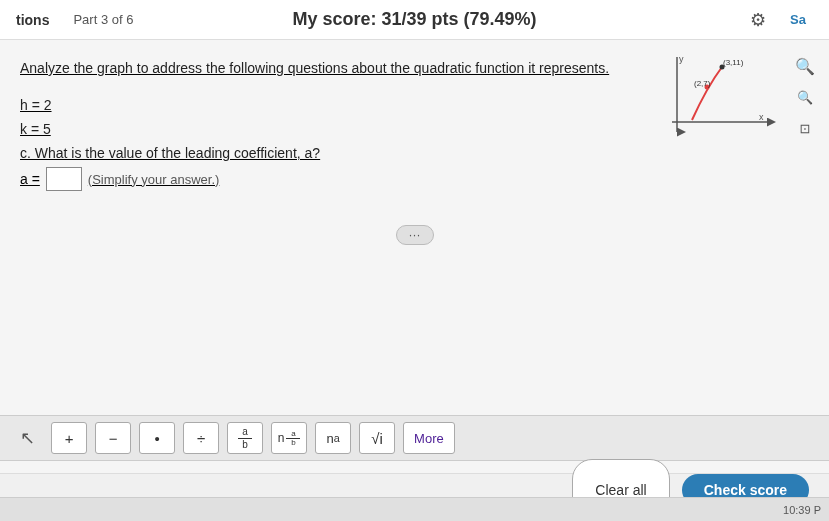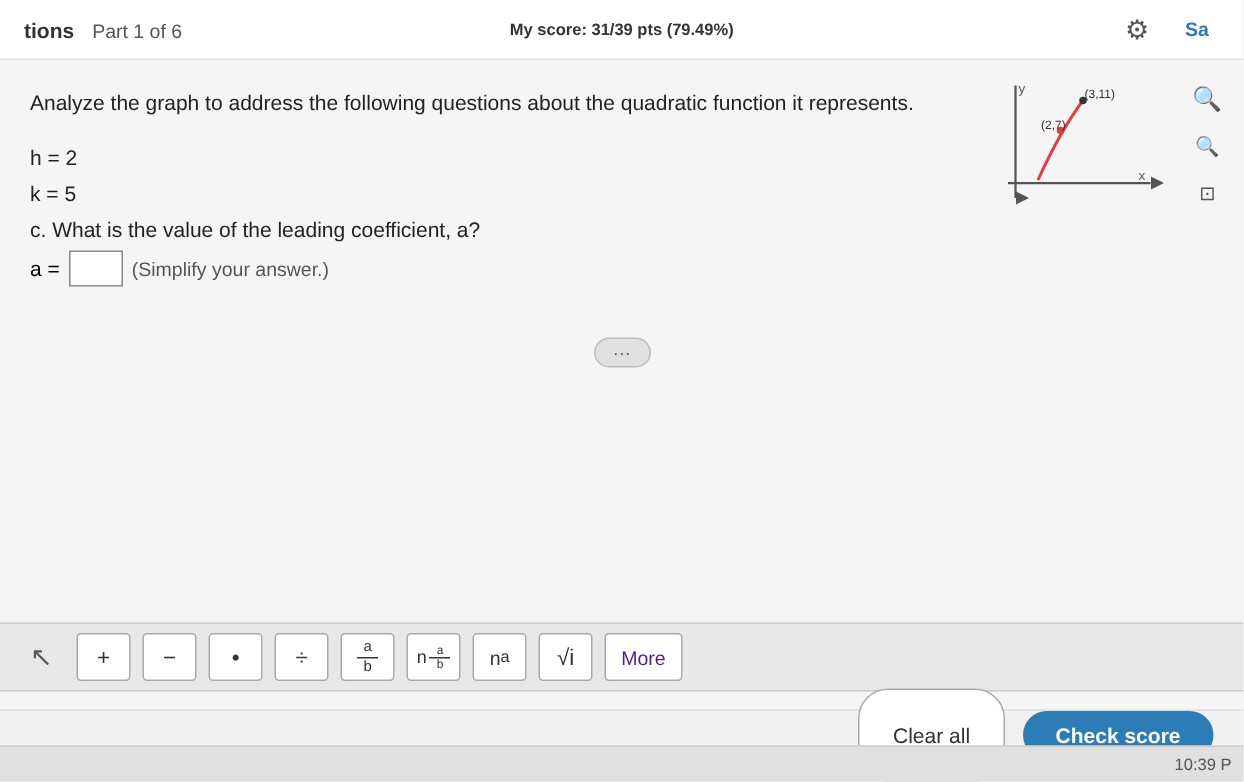--- a/index.html
+++ b/index.html
@@ -25,8 +25,8 @@
     }
     #top-bar-left {
       display: flex;
-      align-items: flex-end;
-      gap: 12px;
+      align-items: flex-start;
+      gap: 24px;
     }
     #app-title {
       font-size: 14px;

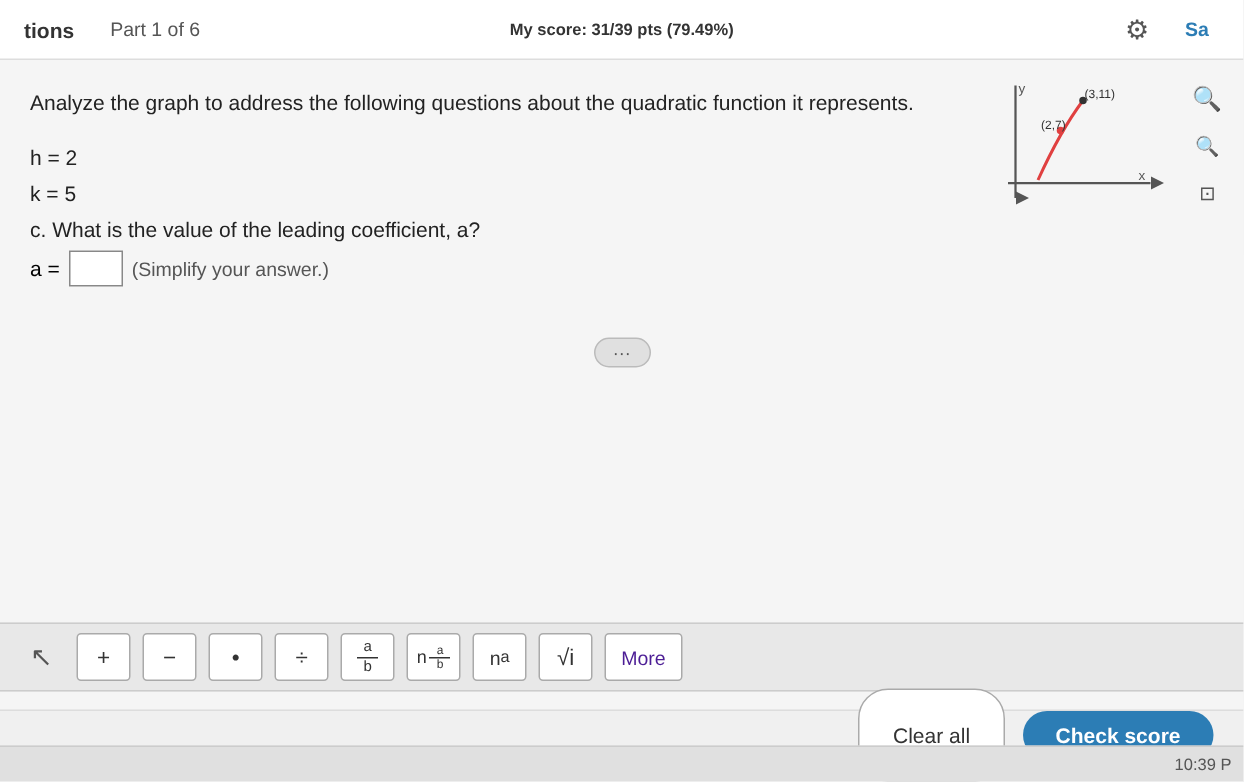--- a/index.html
+++ b/index.html
@@ -325,7 +325,7 @@
 <div id="top-bar">
   <div id="top-bar-left">
     <span id="app-title">tions</span>
-    <span id="part-label">Part 1 of 6</span>
+    <span id="part-label">Part 3 of 6</span>
   </div>
   <div id="top-bar-center">My score: 31/39 pts (79.49%)</div>
   <div id="top-bar-right">

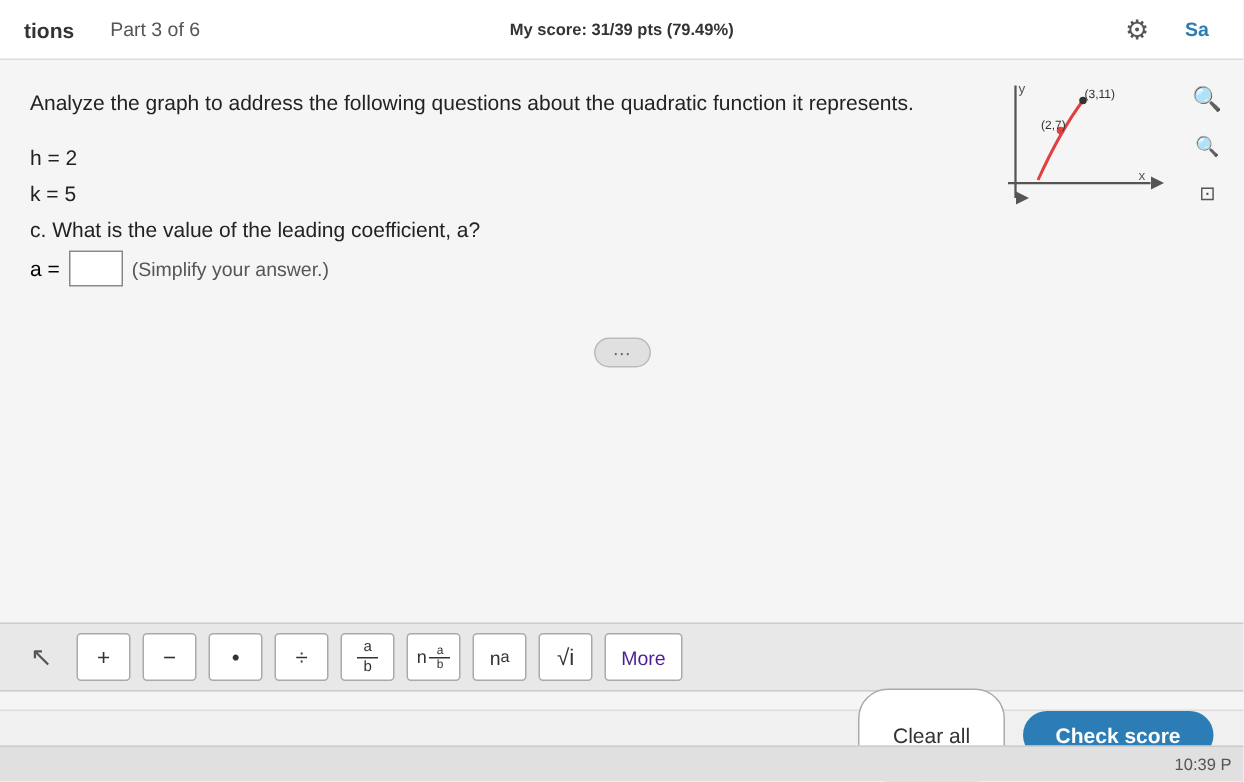--- a/index.html
+++ b/index.html
@@ -41,7 +41,7 @@
       position: absolute;
       left: 50%;
       transform: translateX(-50%);
-      font-size: 11px;
+      font-size: 18px;
       font-weight: bold;
       color: #333;
     }

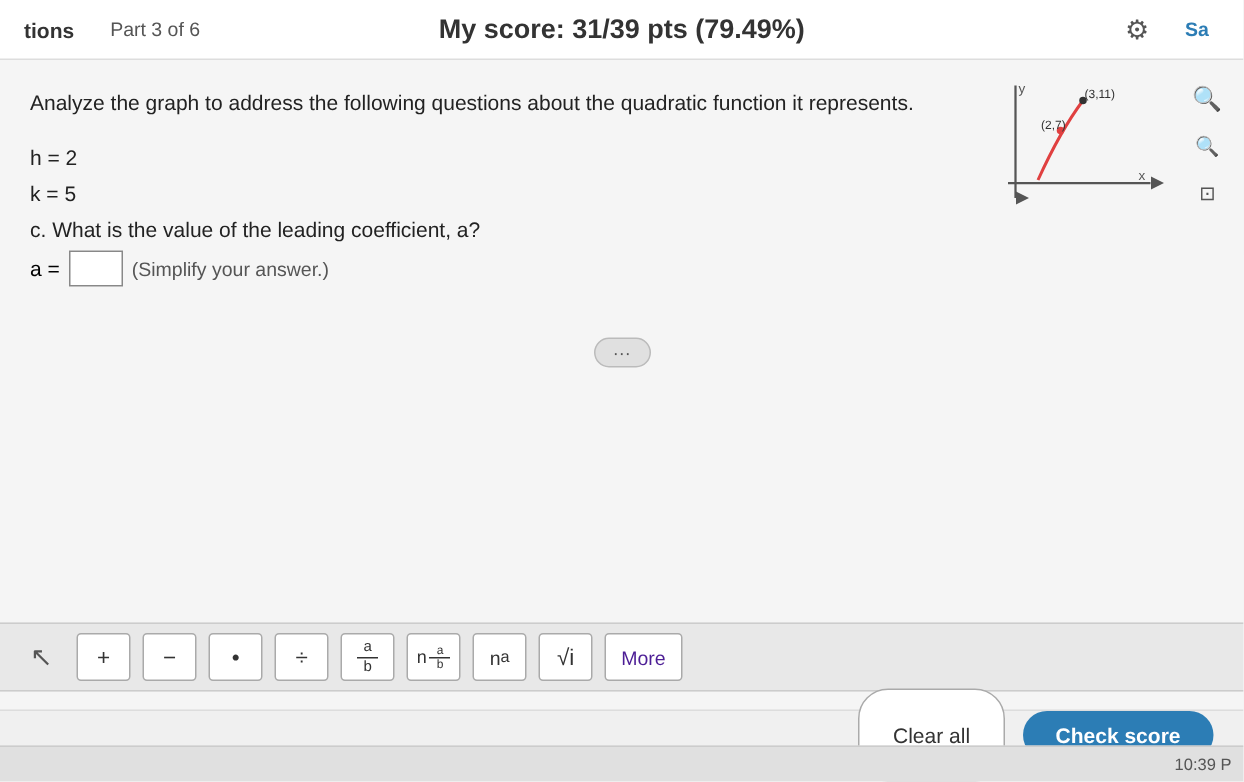--- a/index.html
+++ b/index.html
@@ -68,6 +68,7 @@
       display: flex;
       height: calc(521px - 40px);
       background: #f5f5f5;
+      text-decoration: underline;
     }
 
     

